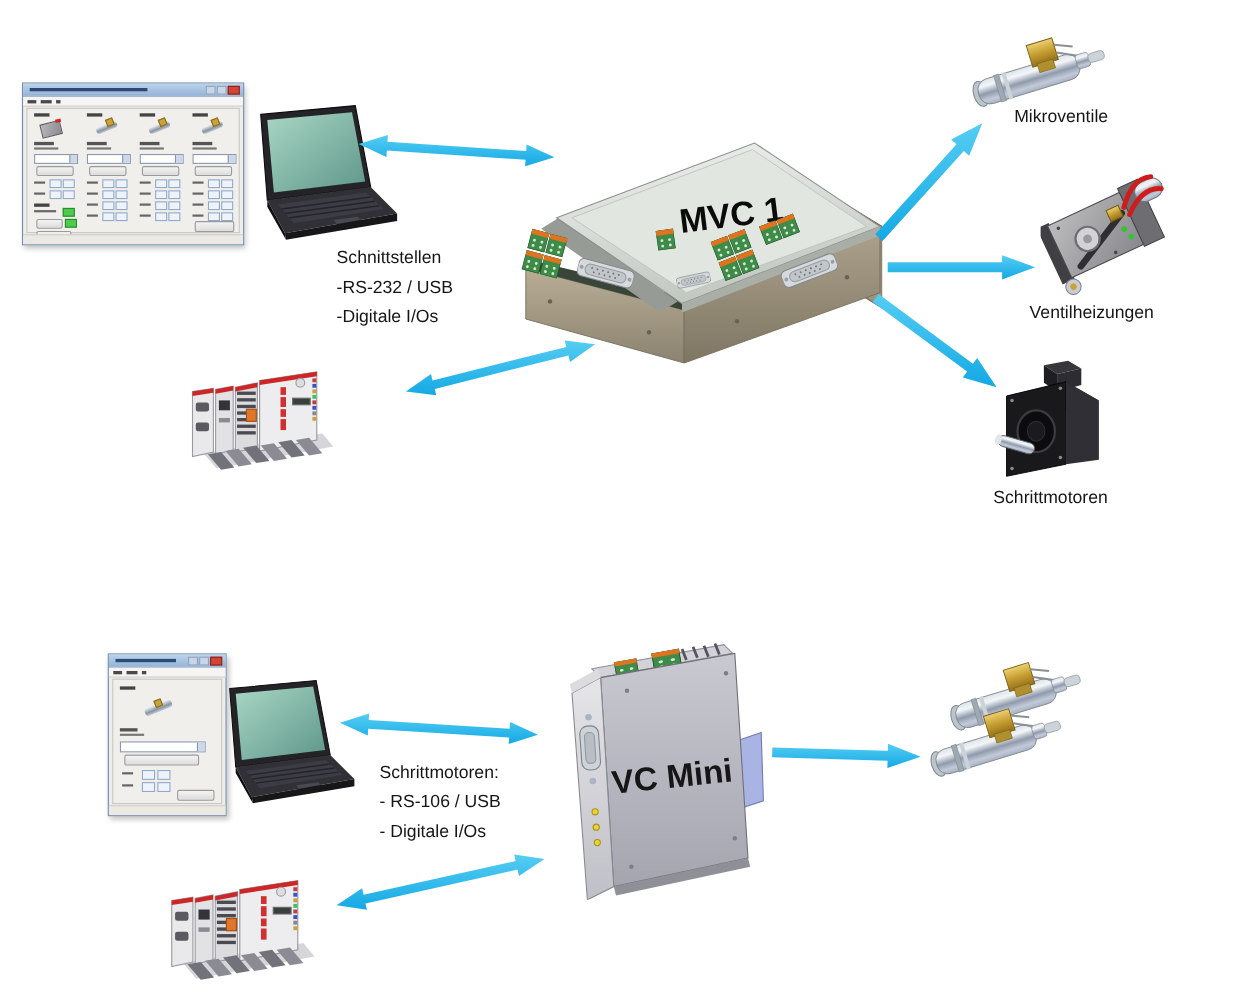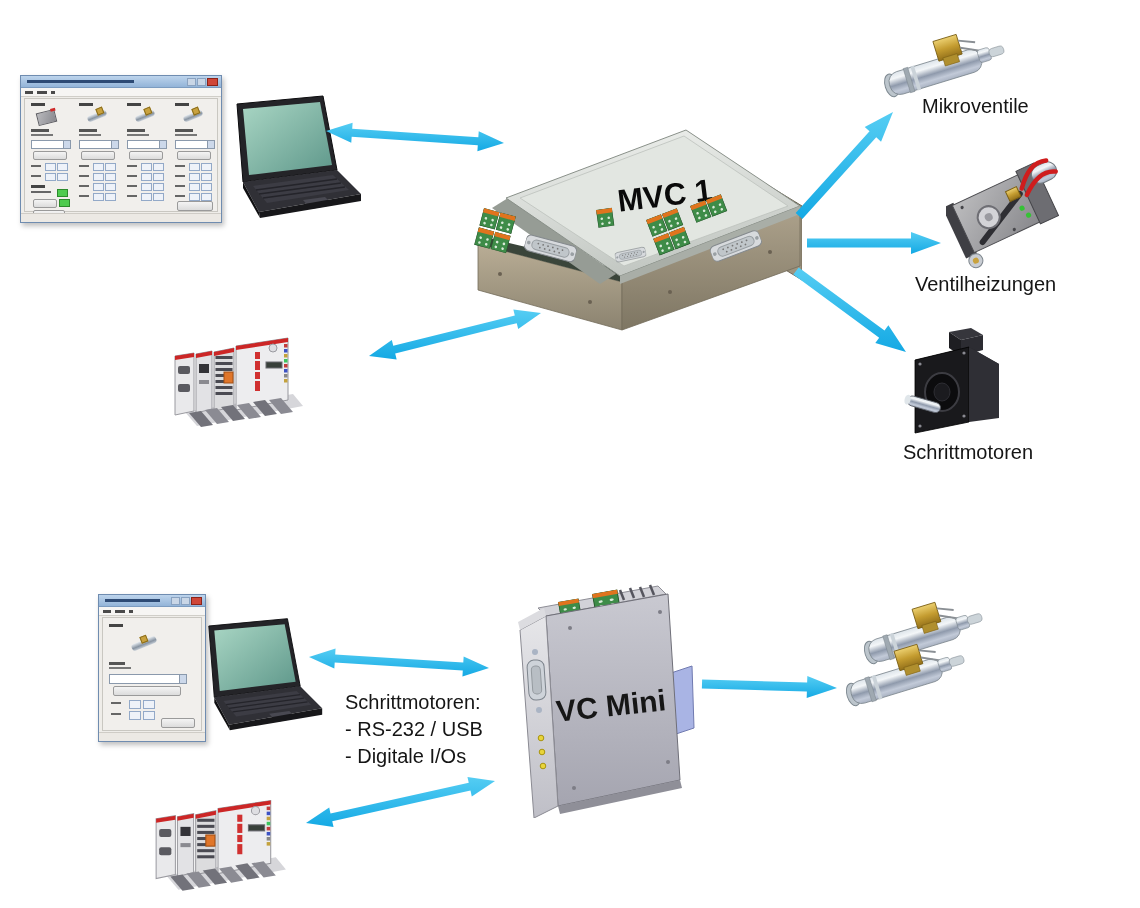--- a/index.html
+++ b/index.html
@@ -6,7 +6,7 @@
   .canvas{position:relative;width:1140px;height:908px;background:#ffffff;overflow:hidden;
           font-family:"Liberation Sans",sans-serif;}
   .abs{position:absolute;}
-  .diagram-label{font-size:20px;color:#151515;line-height:27px;white-space:nowrap;}
+  .diagram-label{font-size:16px;color:#151515;line-height:27px;white-space:nowrap;}
   svg{display:block;}
   
   .sw{position:absolute;background:#efede9;border:1px solid #6f8cb0;

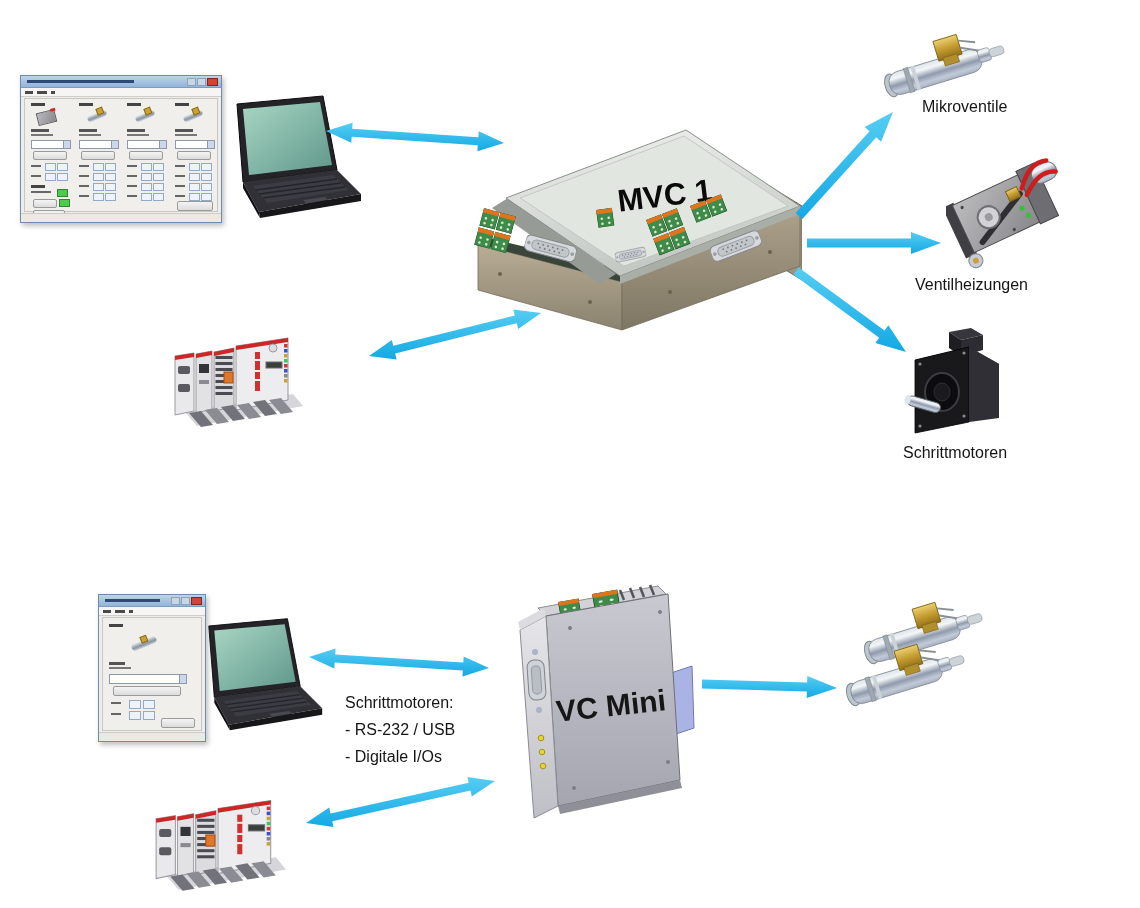--- a/index.html
+++ b/index.html
@@ -310,6 +310,11 @@
     <use href="#sym-laptop" xlink:href="#sym-laptop"></use>
   </svg>
 
+  <div class="abs diagram-label" style="left:306px;top:221px">
+    <div>Schnittstellen</div>
+    <div>-RS-232 / USB</div>
+    <div>-Digitale I/Os</div>
+  </div>
 
   <svg class="abs" style="left:470px;top:124px" width="332" height="212" viewBox="0 0 332 212">
     <polygon points="296,60 332,82 332,156 296,134" fill="#9d9480" stroke="#6e6655"></polygon>

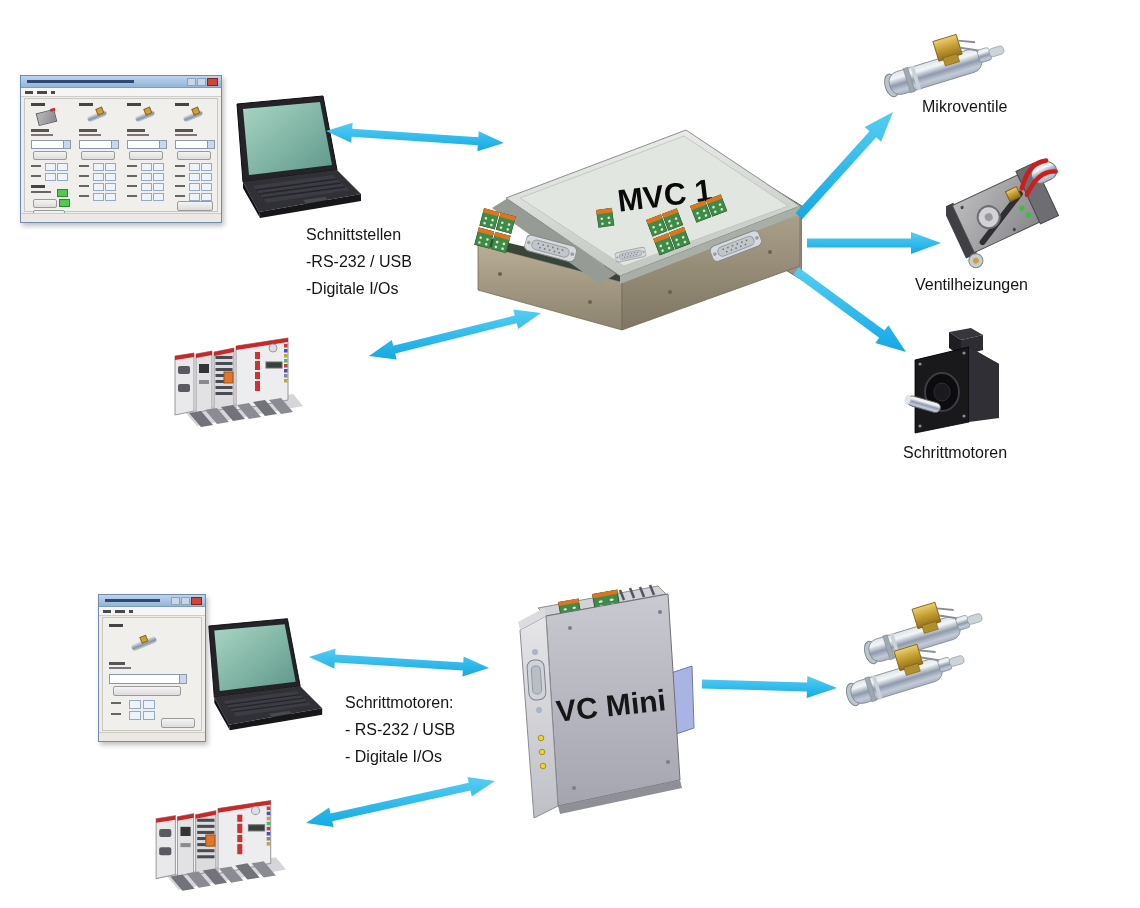--- a/index.html
+++ b/index.html
@@ -386,7 +386,7 @@
         <circle cx="60" cy="78" r="1.6" fill="#46464a"></circle>
     </g>
   </svg>
-  <div class="abs diagram-label" style="left:915px;top:271px">Ventilheizungen</div>
+  <div class="abs diagram-label" style="left:936px;top:271px">Ventilheizungen</div>
 
   <svg class="abs" style="left:903px;top:326px" width="112" height="112" viewBox="0 0 112 112">
     <polygon points="46,6 68,2 80,9 58,14" fill="#36363c"></polygon>

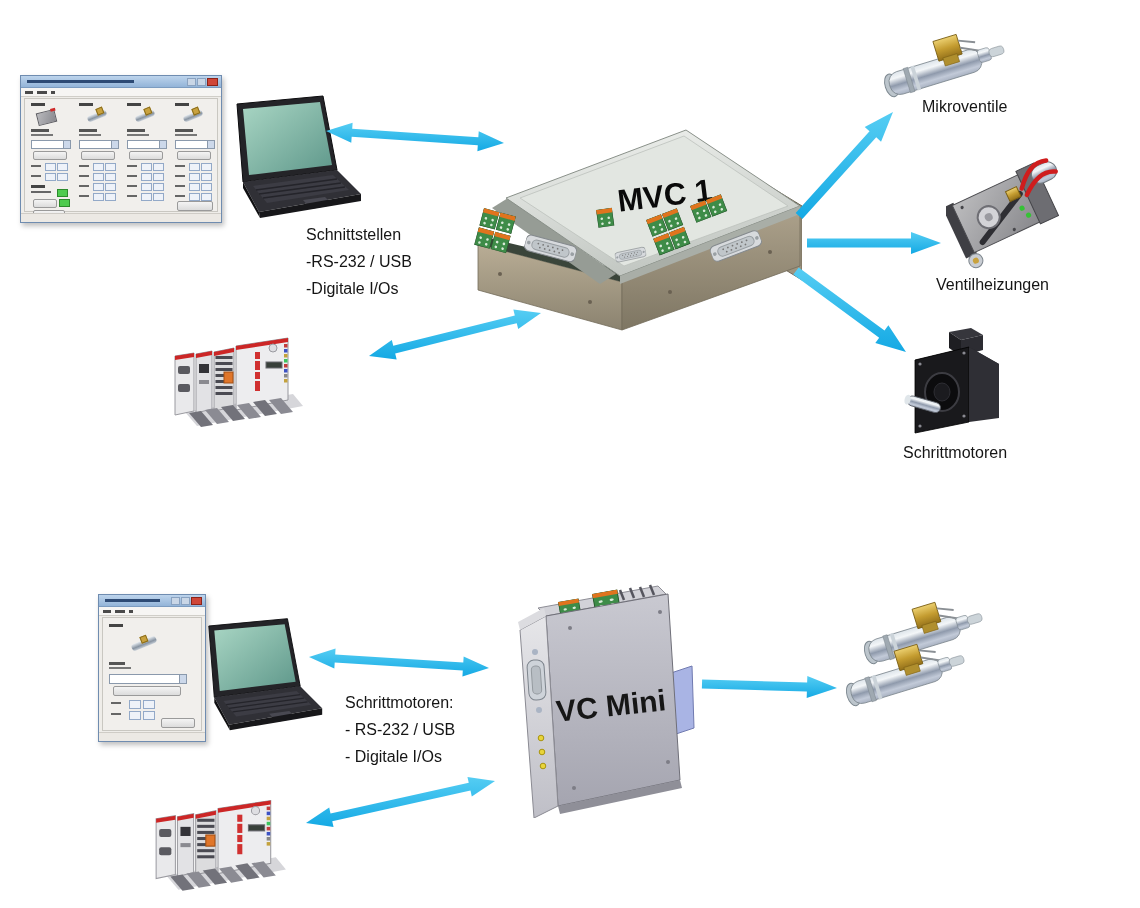--- a/index.html
+++ b/index.html
@@ -447,7 +447,7 @@
 
   <div class="abs diagram-label" style="left:345px;top:689px">
     <div>Schrittmotoren:</div>
-    <div>- RS-232 / USB</div>
+    <div>- RS-106 / USB</div>
     <div>- Digitale I/Os</div>
   </div>
 

